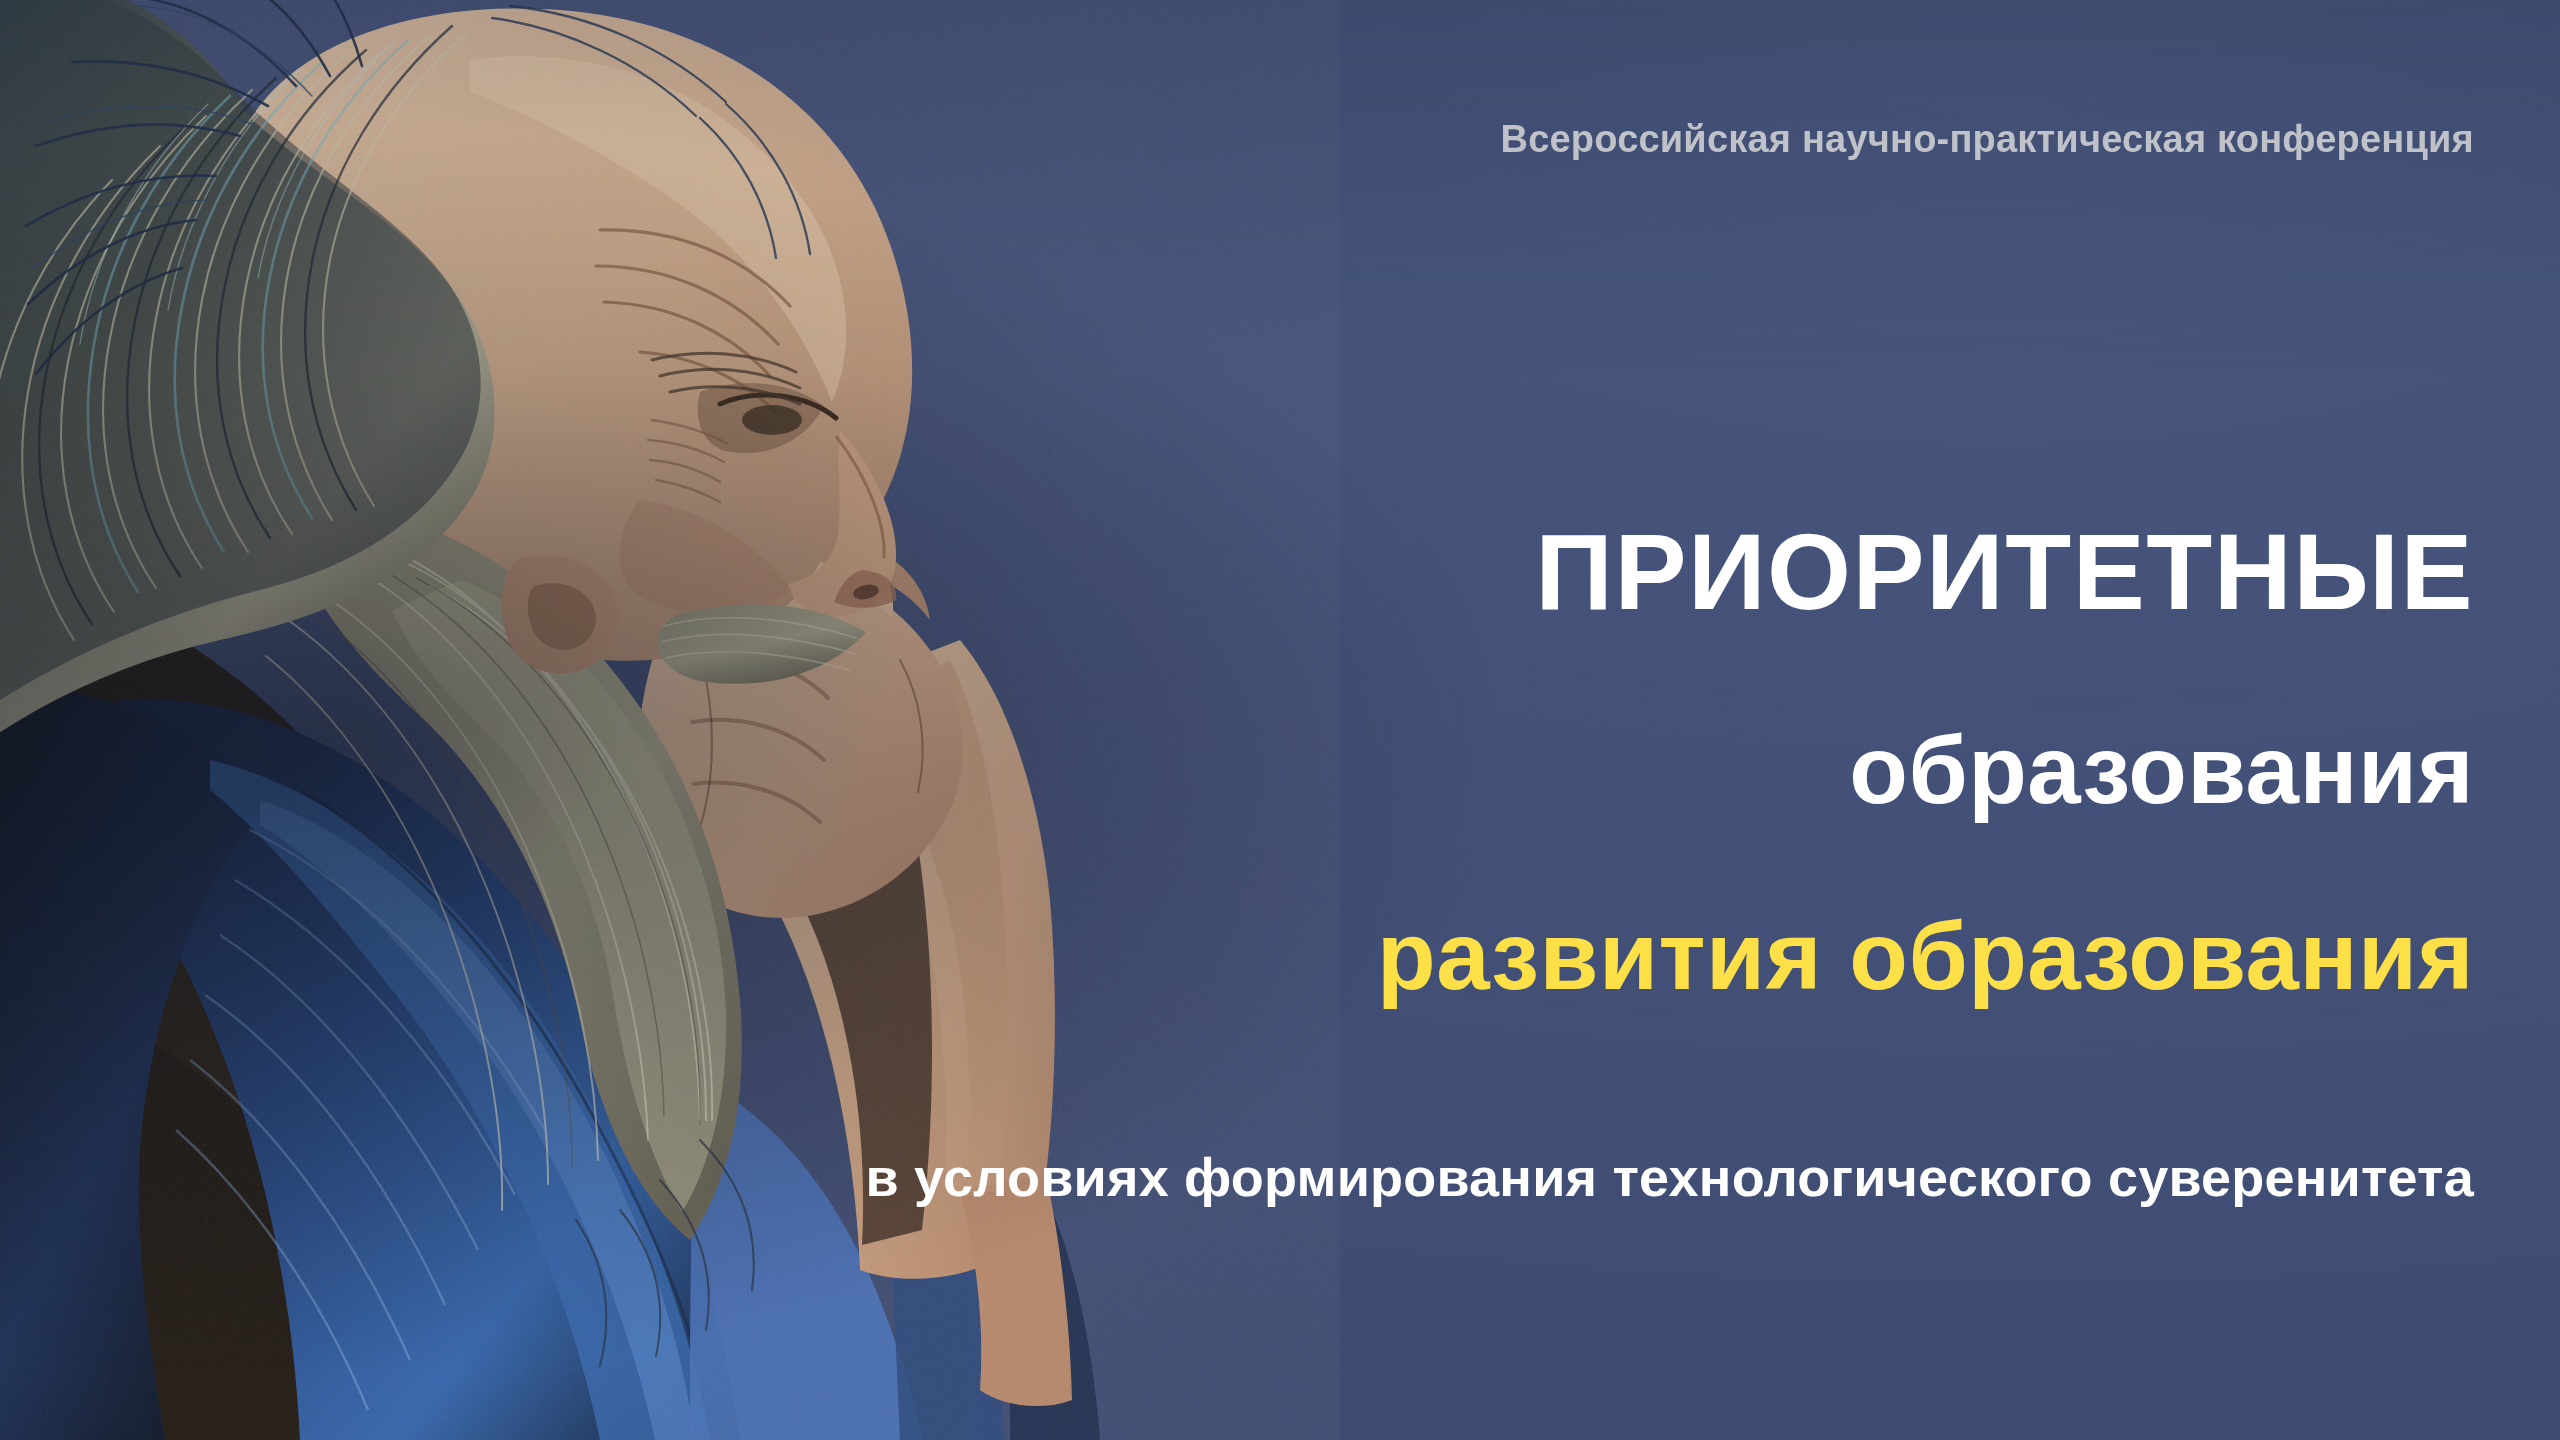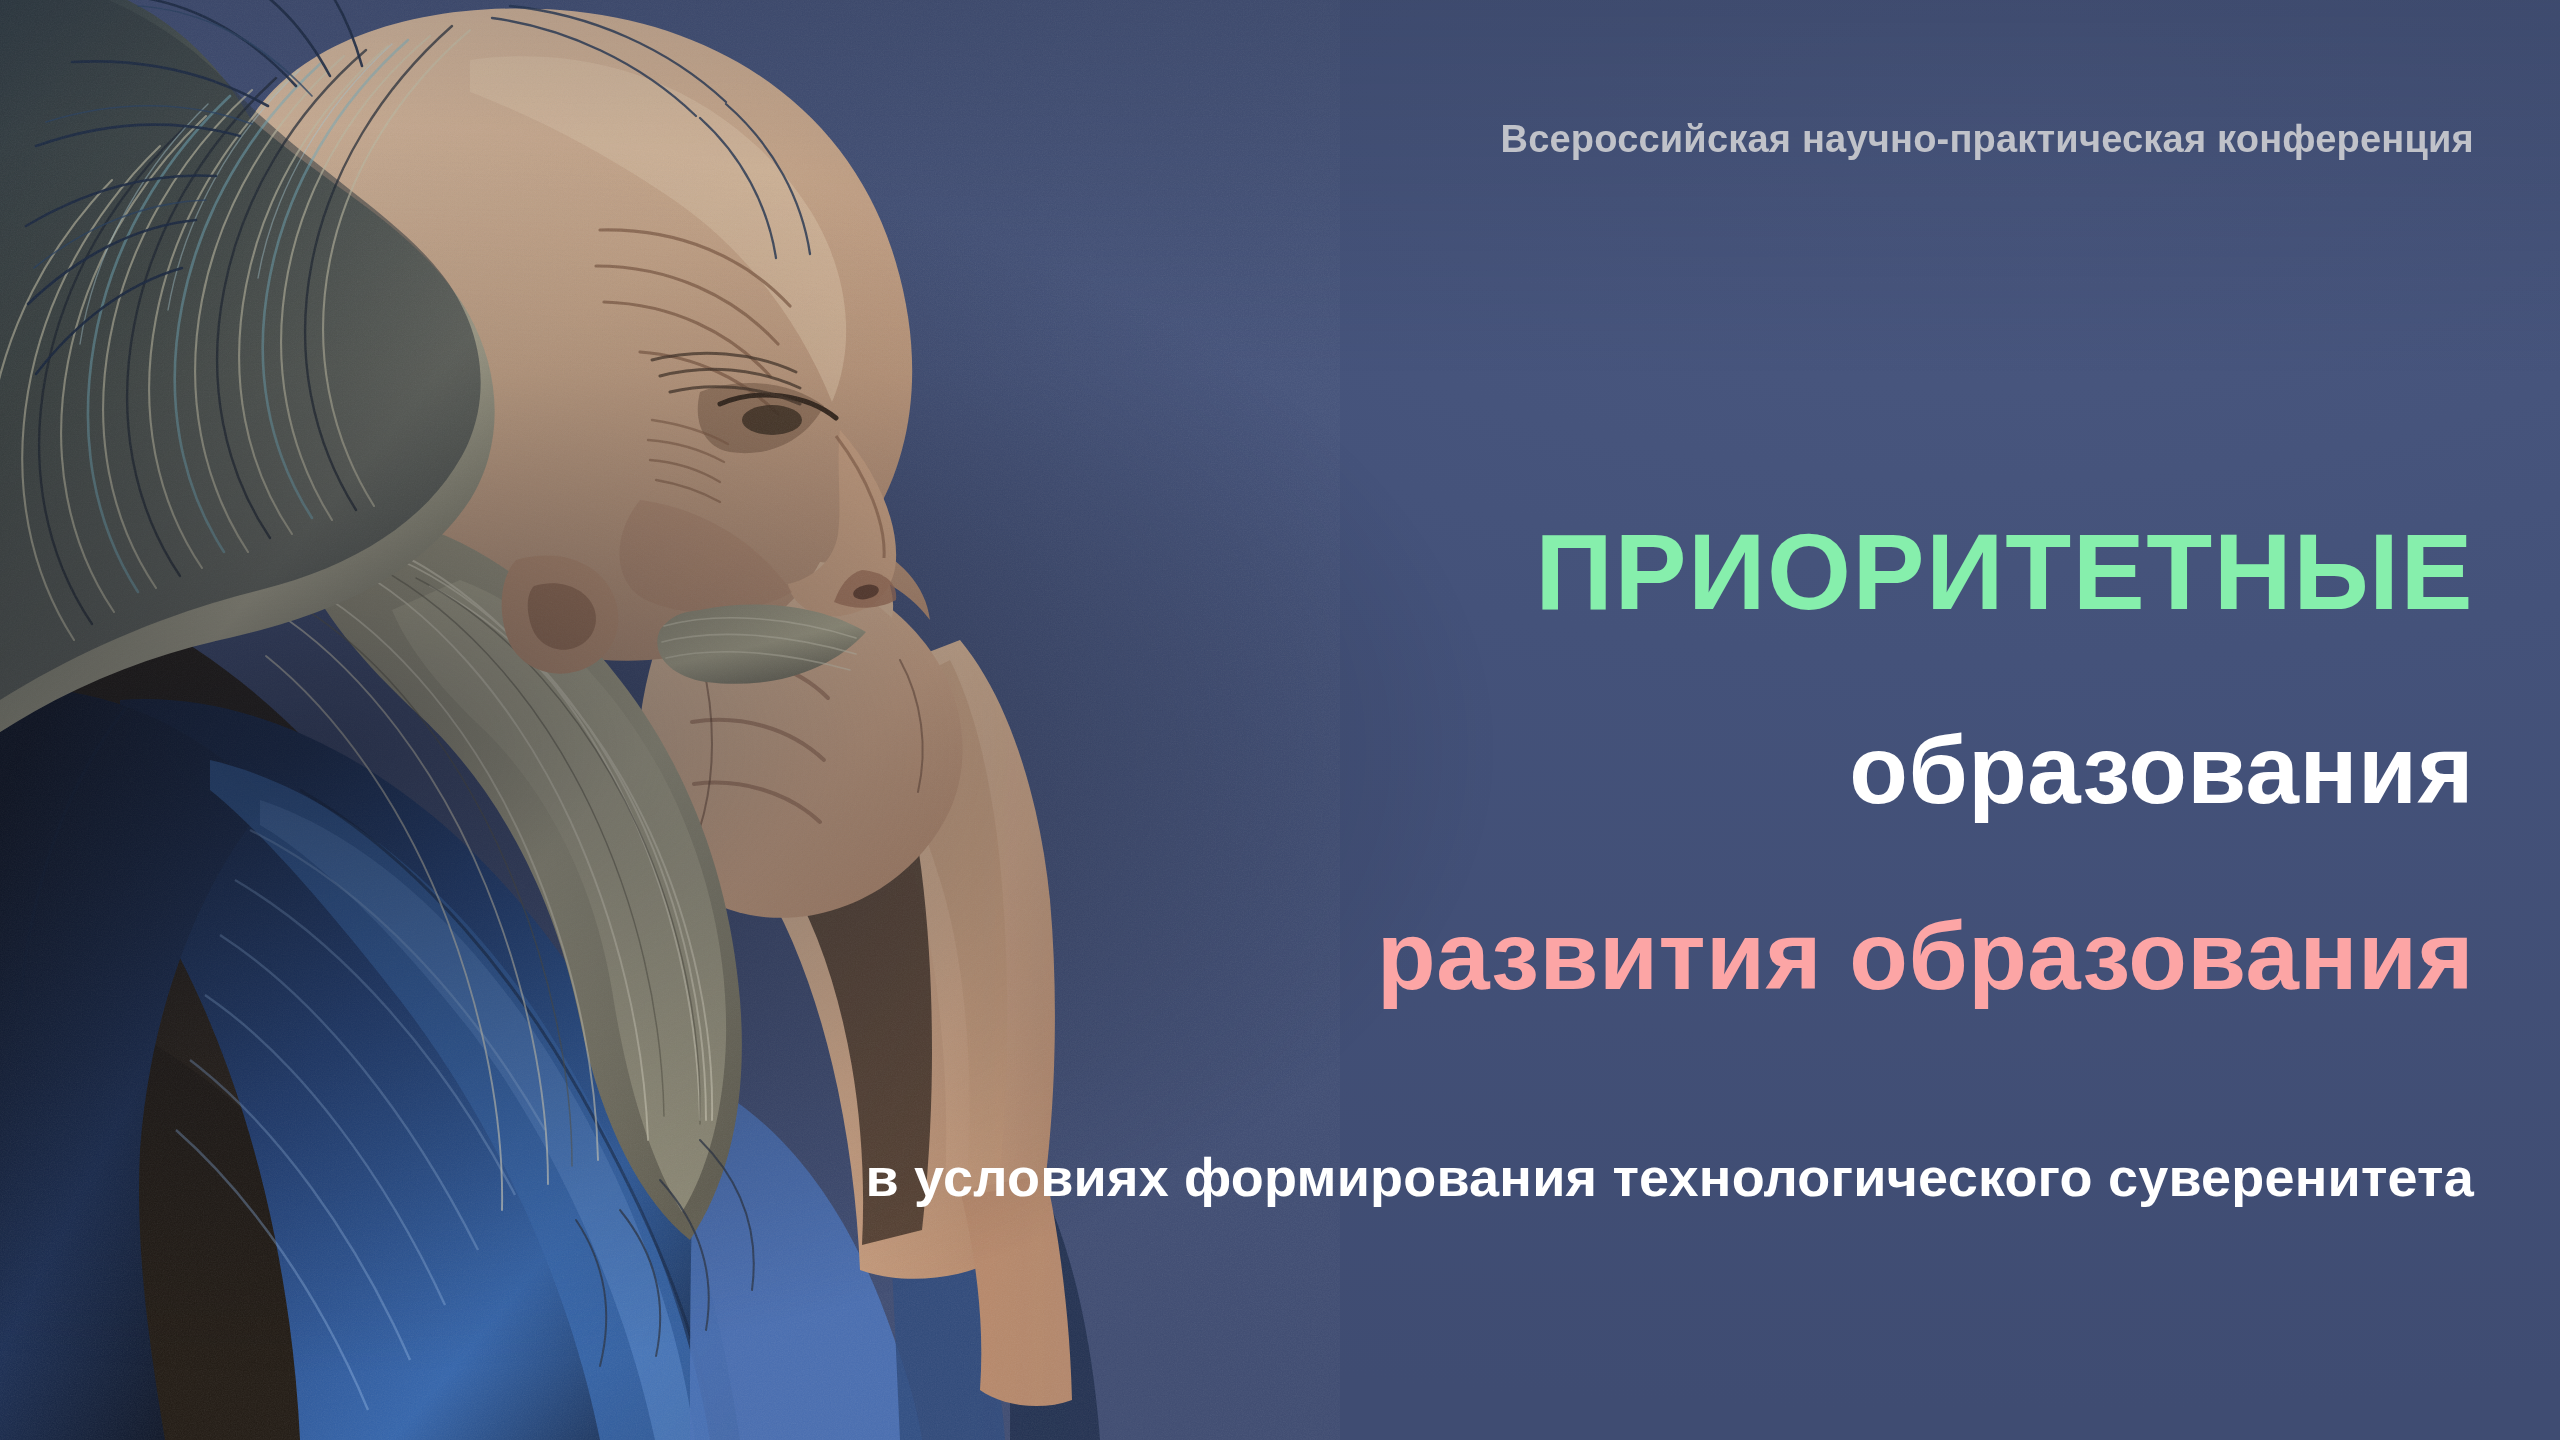--- a/index.html
+++ b/index.html
@@ -68,7 +68,7 @@
     font-size: 108px;
     line-height: 1.0;
     font-weight: 700;
-    color: #86efac;
+    color: #ffffff;
     letter-spacing: 1.5px;
     white-space: nowrap;
     text-align: right;

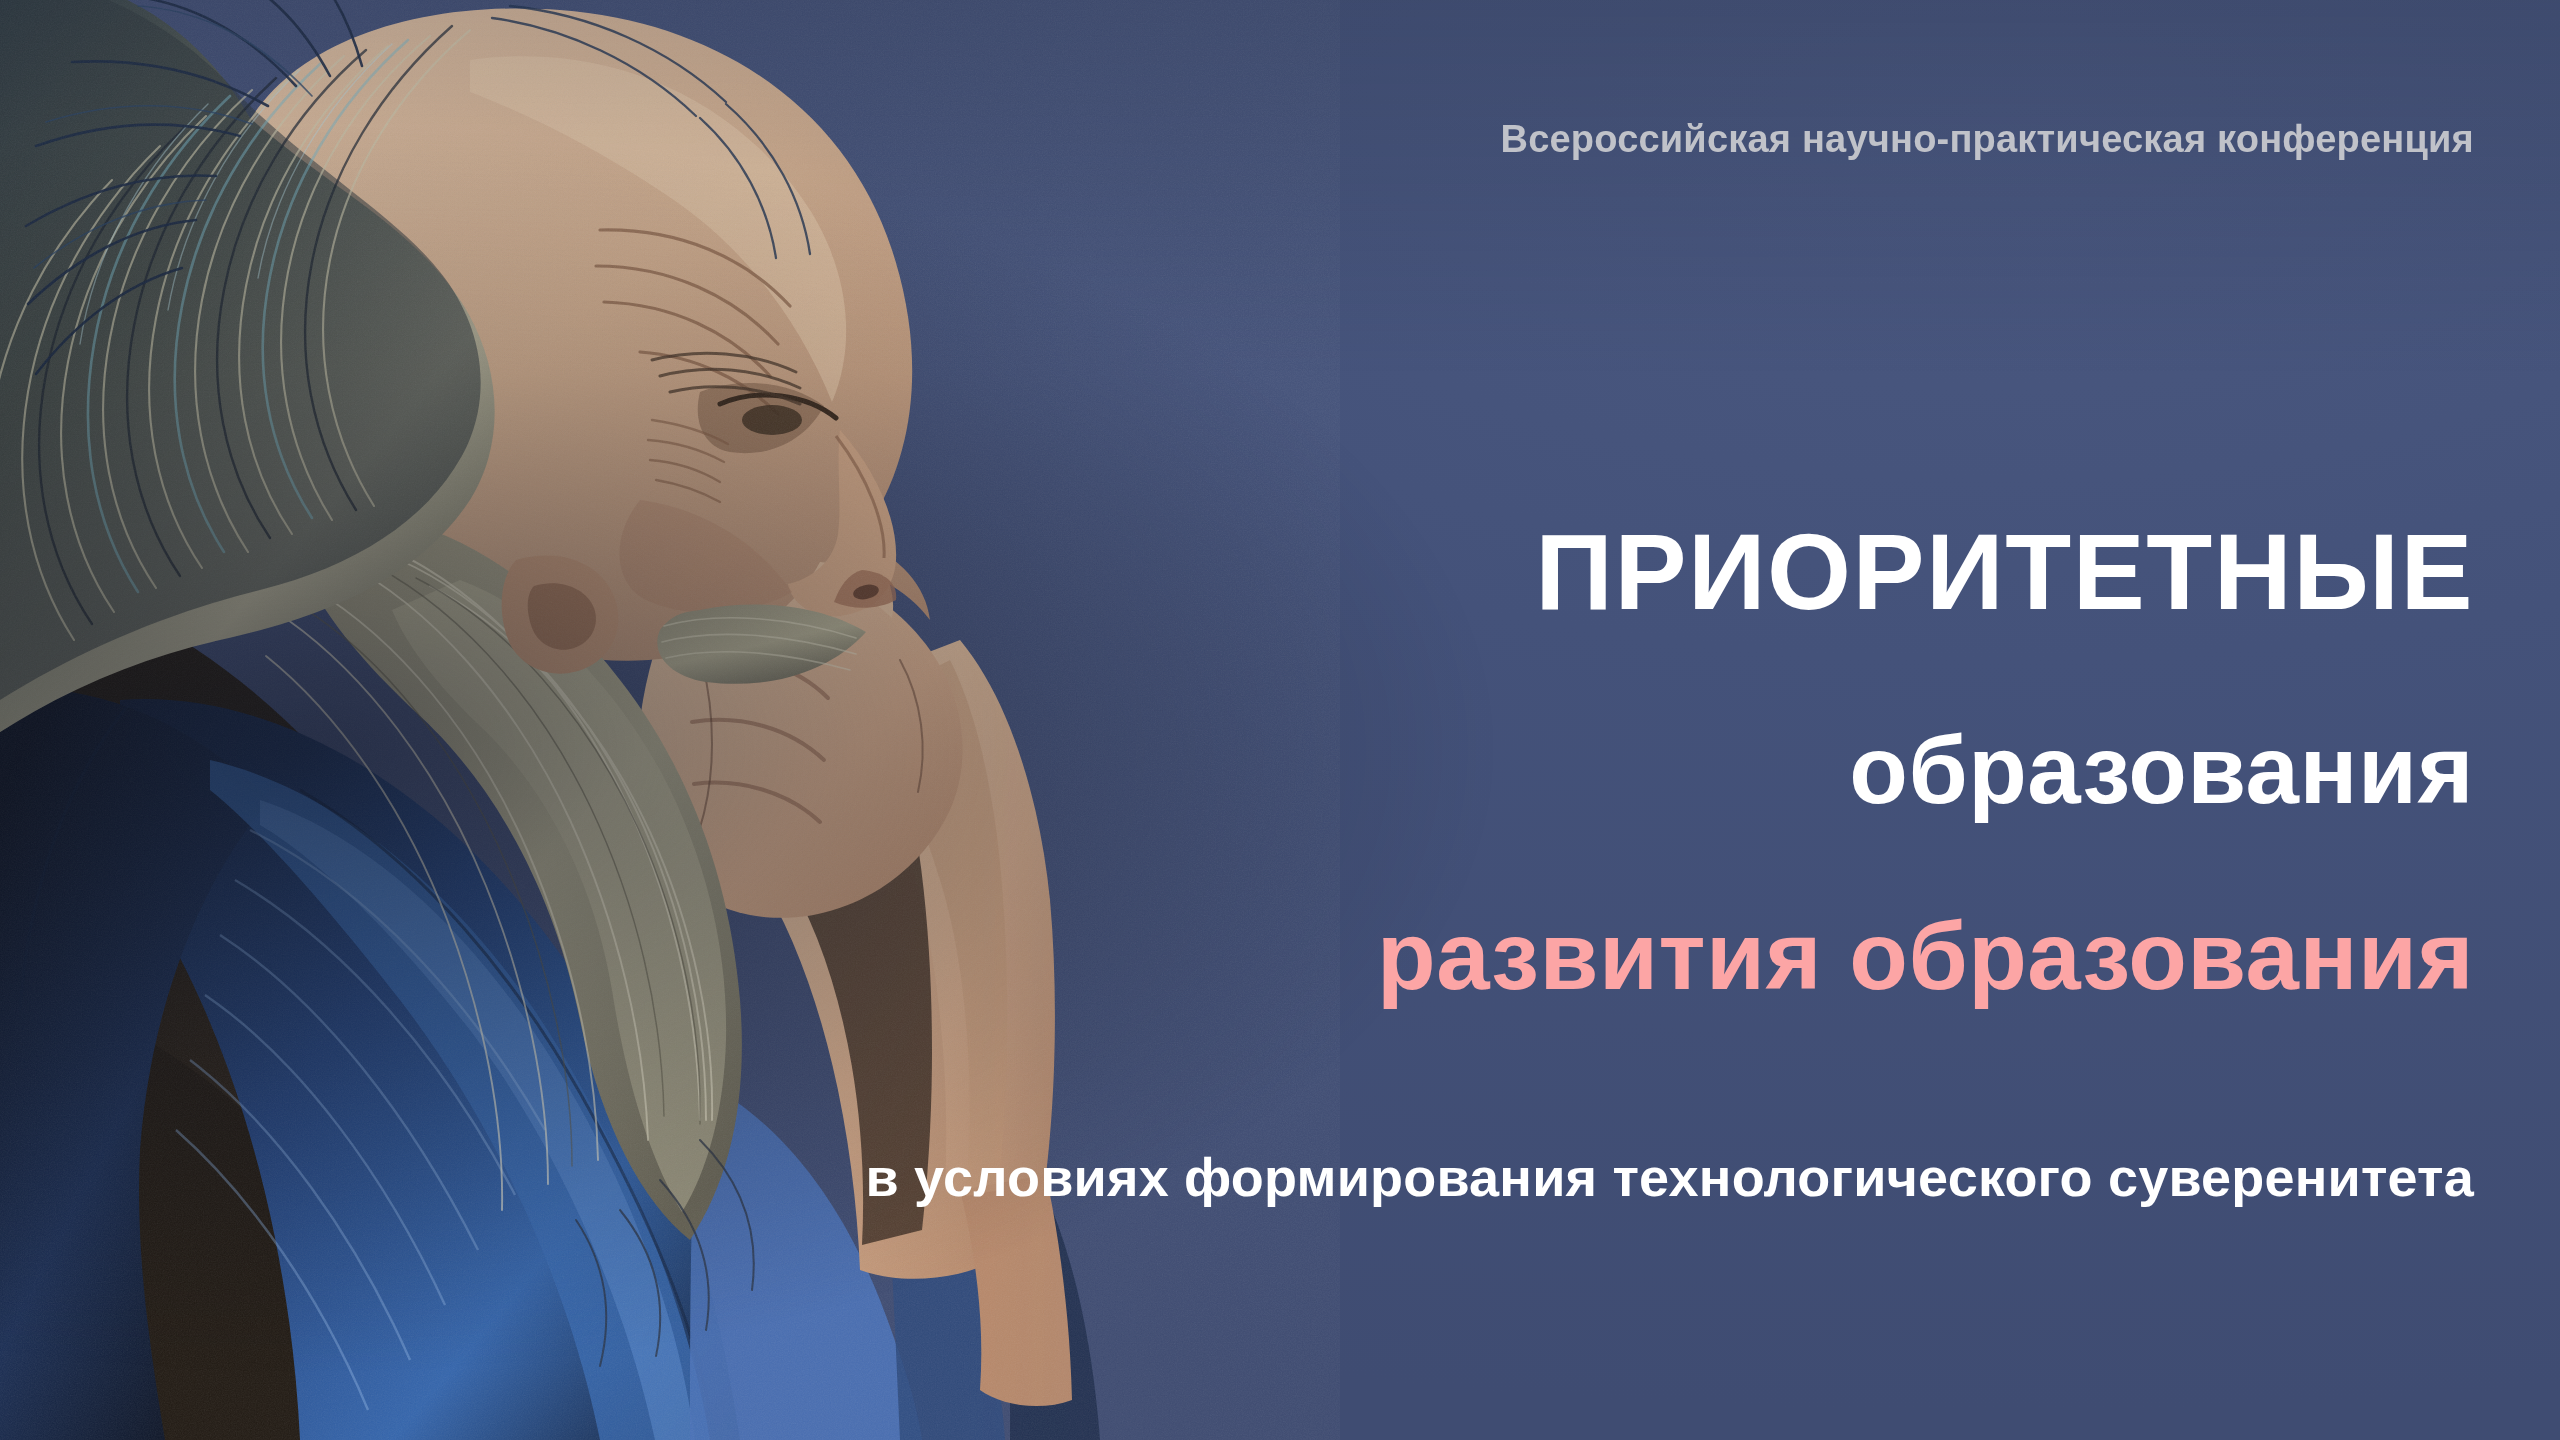--- a/index.html
+++ b/index.html
@@ -92,7 +92,7 @@
     font-size: 96px;
     line-height: 1.0;
     font-weight: 700;
-    color: #fca5a5;
+    color: #fde047;
     letter-spacing: 0.5px;
     white-space: nowrap;
     text-align: right;

